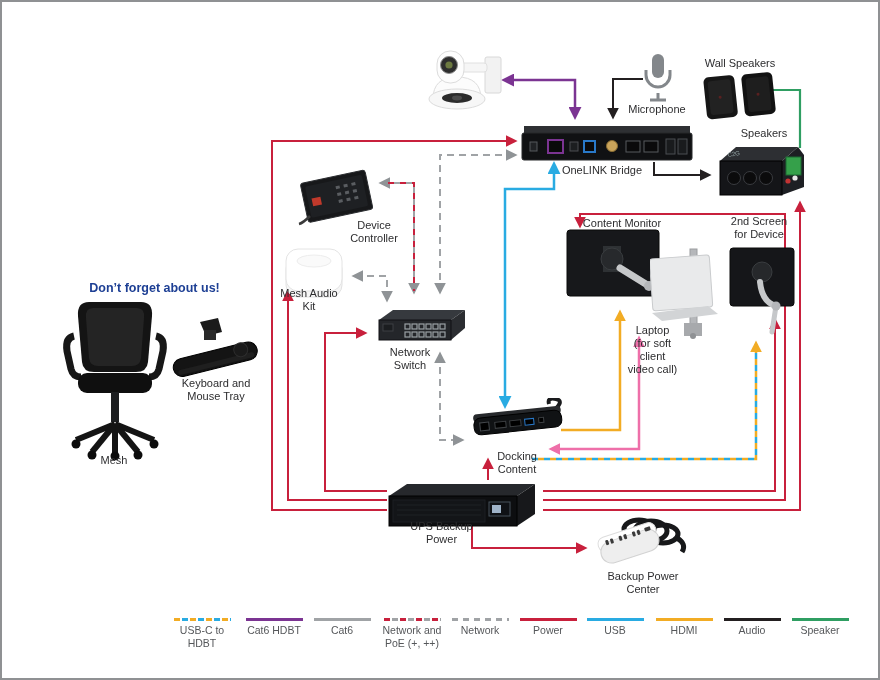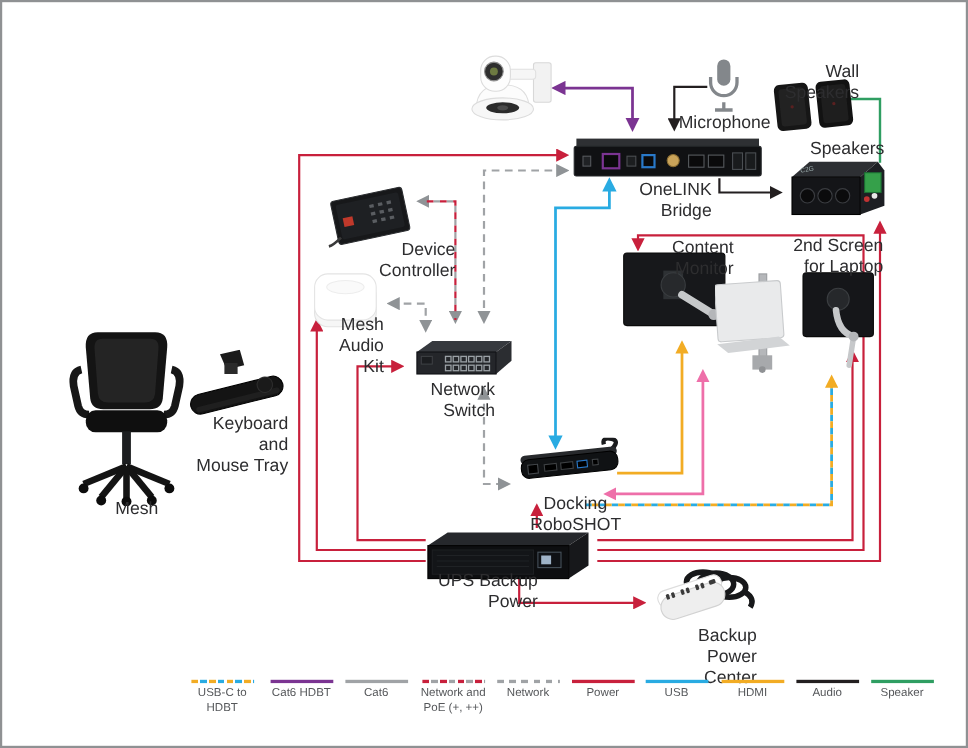--- a/index.html
+++ b/index.html
@@ -24,8 +24,8 @@
   .ln-pink{stroke:var(--c-pink);stroke-width:2.5;}
   .dev{position:absolute;z-index:2;}
   .lbl{
-    position:absolute;z-index:3;font-size:16px;line-height:1.18;color:#2d2d2f;
-    text-align:right;white-space:pre-line;
+    position:absolute;z-index:3;font-size:11px;line-height:1.18;color:#2d2d2f;
+    text-align:center;white-space:pre-line;
   }
   .callout{
     position:absolute;z-index:3;font-size:12.5px;font-weight:bold;

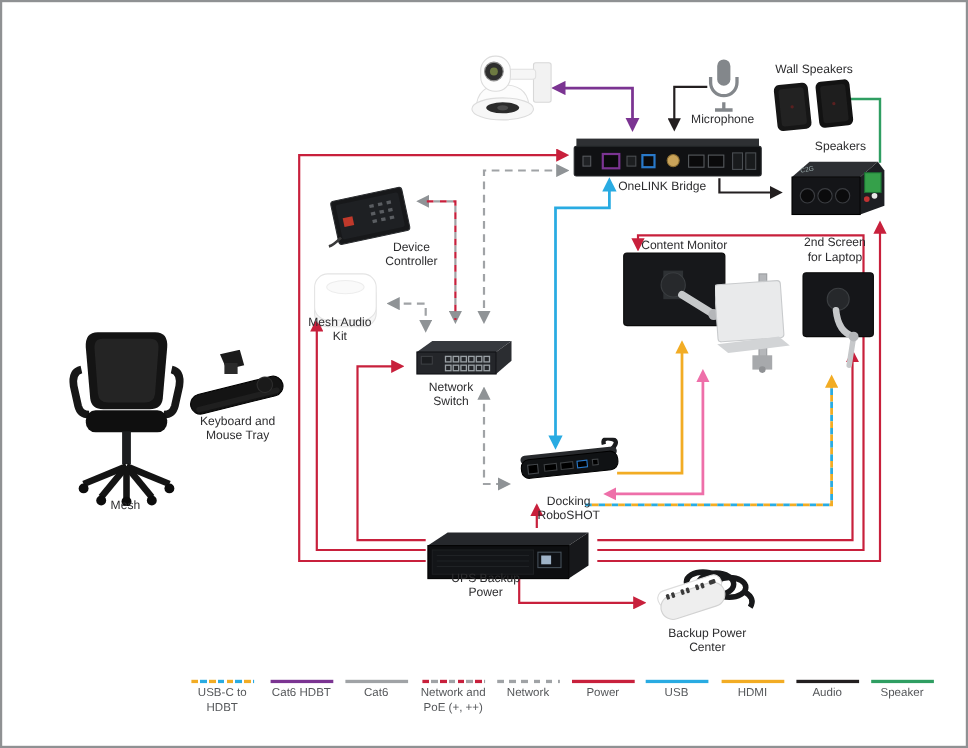--- a/index.html
+++ b/index.html
@@ -371,7 +371,7 @@
 Switch</div>
   <div class="lbl" style="left:575px;top:215px;width:90px">Content Monitor</div>
   <div class="lbl" style="left:713px;top:213px;width:88px">2nd Screen
-for Laptop</div>
+for Device</div>
   <div class="lbl" style="left:480px;top:448px;width:70px">Docking
 RoboSHOT</div>
   <div class="lbl" style="left:392px;top:518px;width:95px">UPS Backup

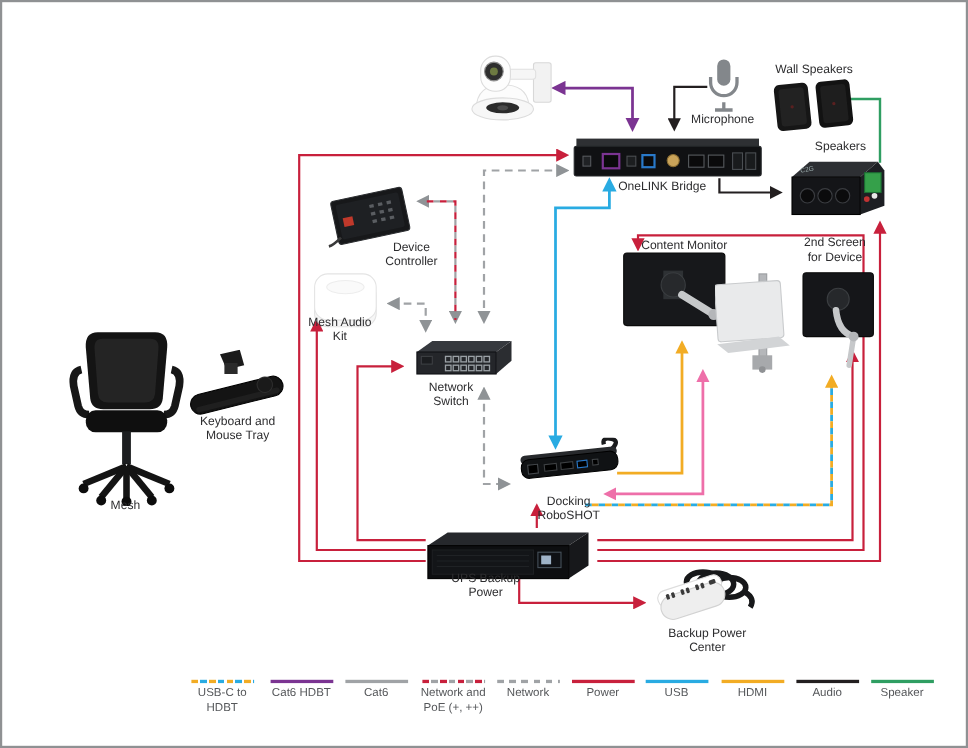--- a/index.html
+++ b/index.html
@@ -381,6 +381,7 @@
   <div class="lbl" style="left:82px;top:452px;width:60px">Mesh</div>
   <div class="lbl" style="left:168px;top:375px;width:92px">Keyboard and
 Mouse Tray</div>
+  <div class="callout" style="left:60px;top:279px;width:185px">Don’t forget about us!</div>
 
   <div>
     <div class="sw sw-usbc_hdmi" style="left:172px"></div>

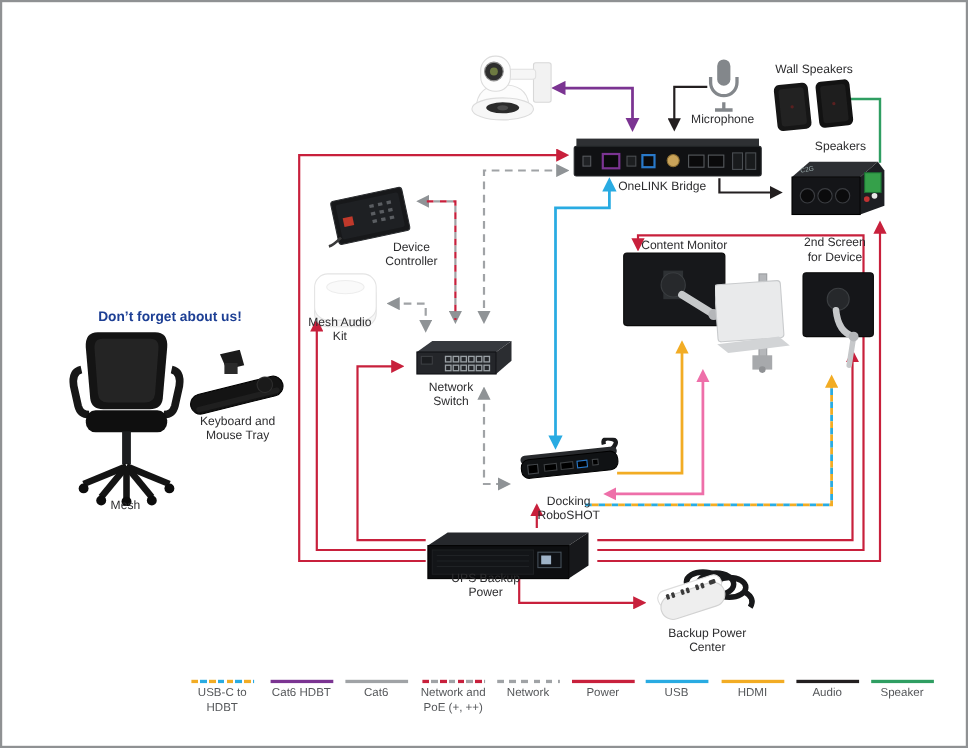--- a/index.html
+++ b/index.html
@@ -372,6 +372,10 @@
   <div class="lbl" style="left:575px;top:215px;width:90px">Content Monitor</div>
   <div class="lbl" style="left:713px;top:213px;width:88px">2nd Screen
 for Device</div>
+  <div class="lbl" style="left:608px;top:322px;width:85px">Laptop
+(for soft
+client
+video call)</div>
   <div class="lbl" style="left:480px;top:448px;width:70px">Docking
 RoboSHOT</div>
   <div class="lbl" style="left:392px;top:518px;width:95px">UPS Backup

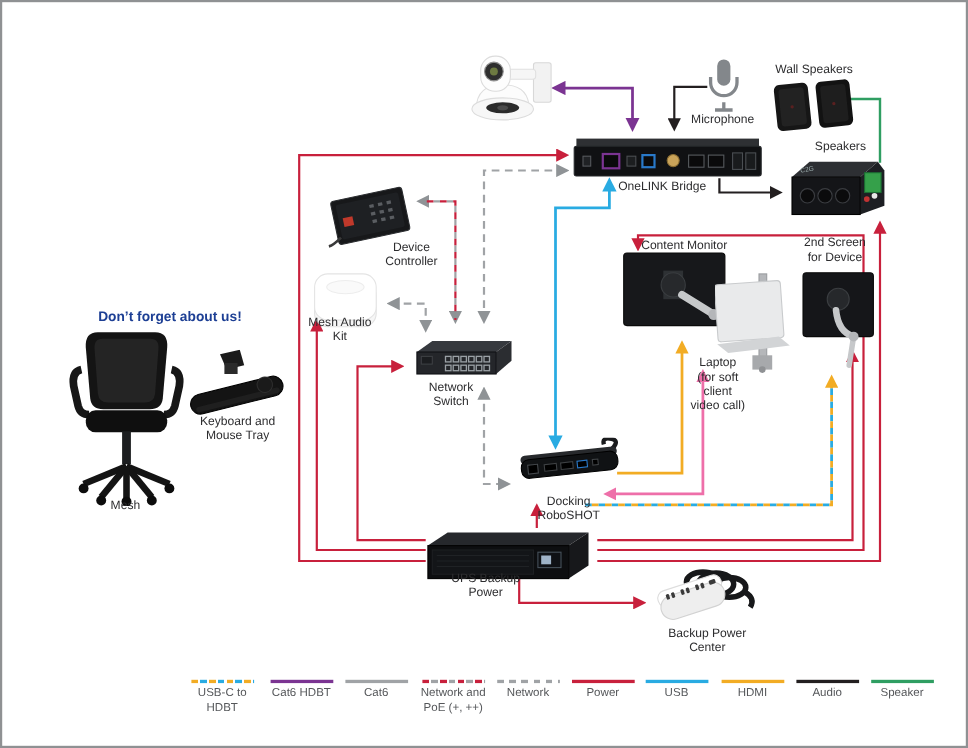--- a/index.html
+++ b/index.html
@@ -377,7 +377,7 @@
 client
 video call)</div>
   <div class="lbl" style="left:480px;top:448px;width:70px">Docking
-RoboSHOT</div>
+Content</div>
   <div class="lbl" style="left:392px;top:518px;width:95px">UPS Backup
 Power</div>
   <div class="lbl" style="left:596px;top:568px;width:90px">Backup Power

